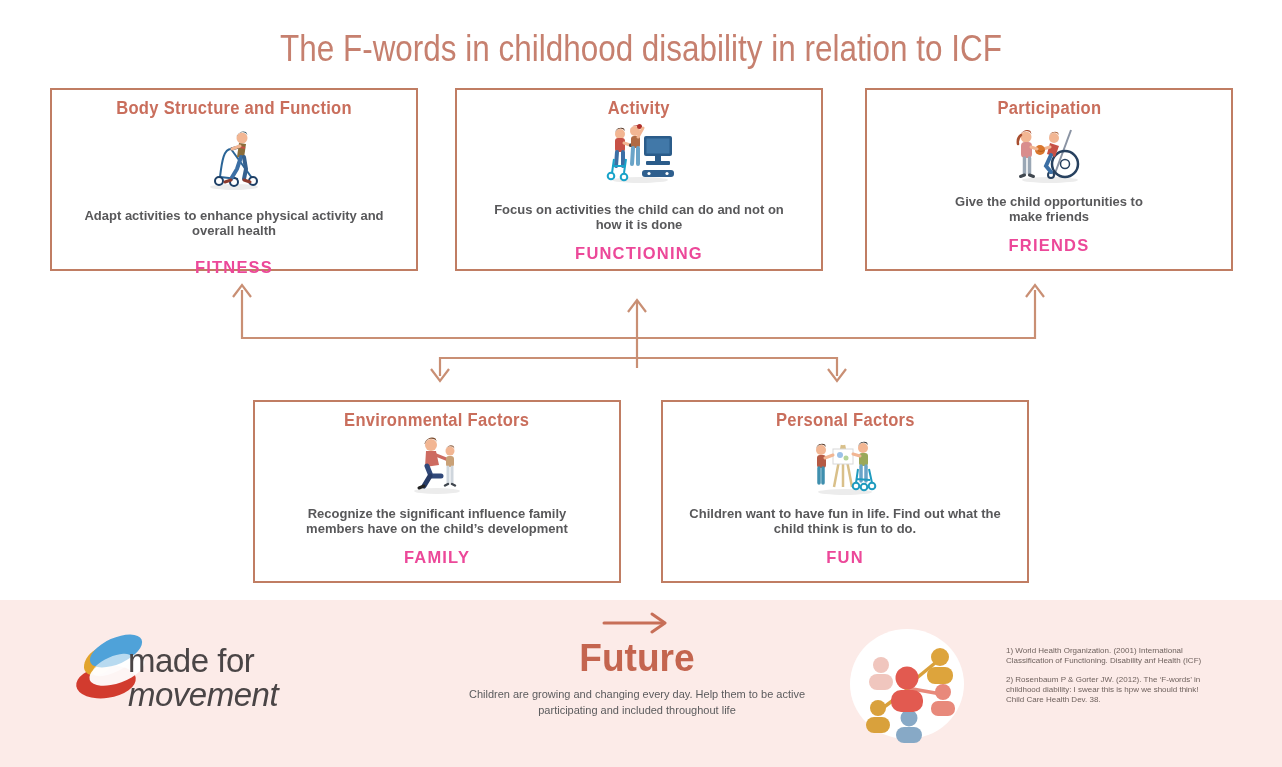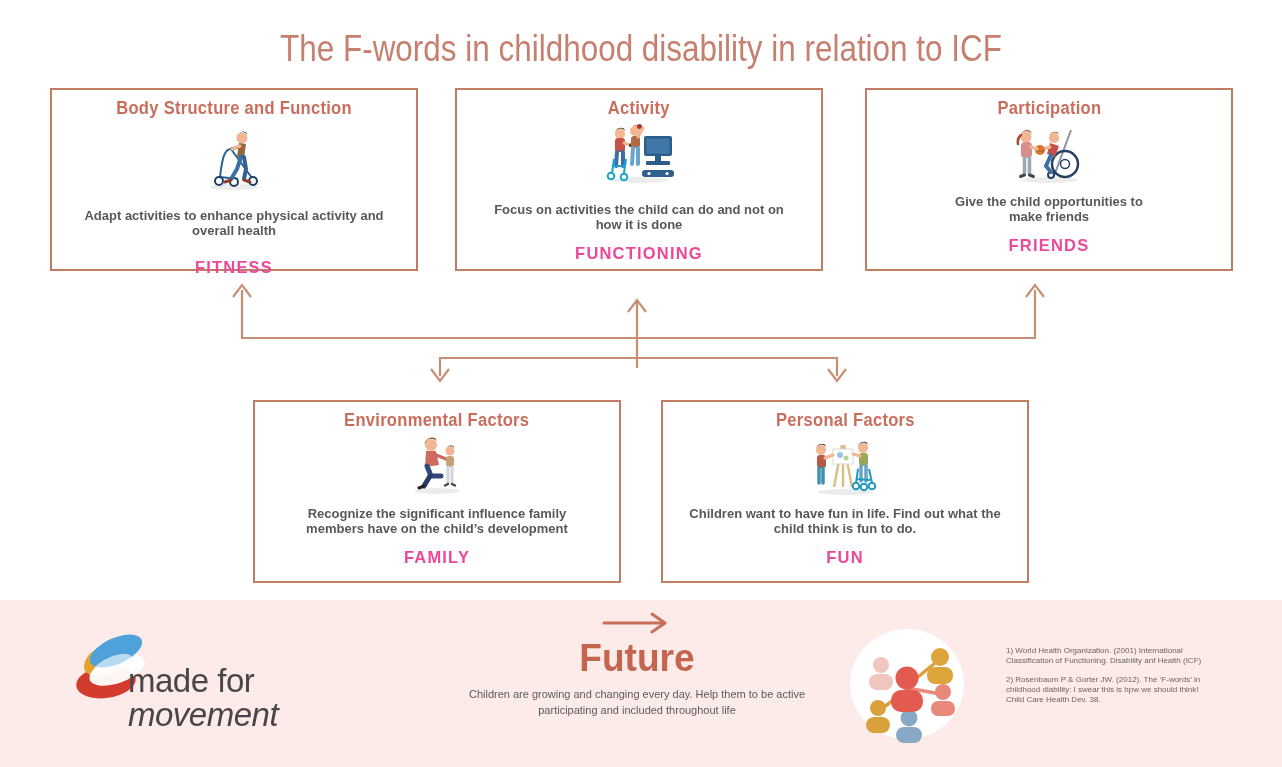--- a/index.html
+++ b/index.html
@@ -47,7 +47,7 @@
     position:absolute;left:0;top:600px;width:1282px;height:167px;background:#fcebe8;
   }
   .logo-petals{position:absolute;left:70px;top:24px;}
-  .logo-text{position:absolute;left:128px;top:44px;color:#4a4546;letter-spacing:-0.5px;margin-top:20px;}
+  .logo-text{position:absolute;left:128px;top:44px;color:#4a4546;letter-spacing:-0.5px;}
   .logo-line1{font-size:33px;line-height:34px;}
   .logo-line2{font-size:33px;line-height:34px;font-style:italic;}
   .future-block{position:absolute;left:437px;top:12px;width:400px;text-align:center;}

